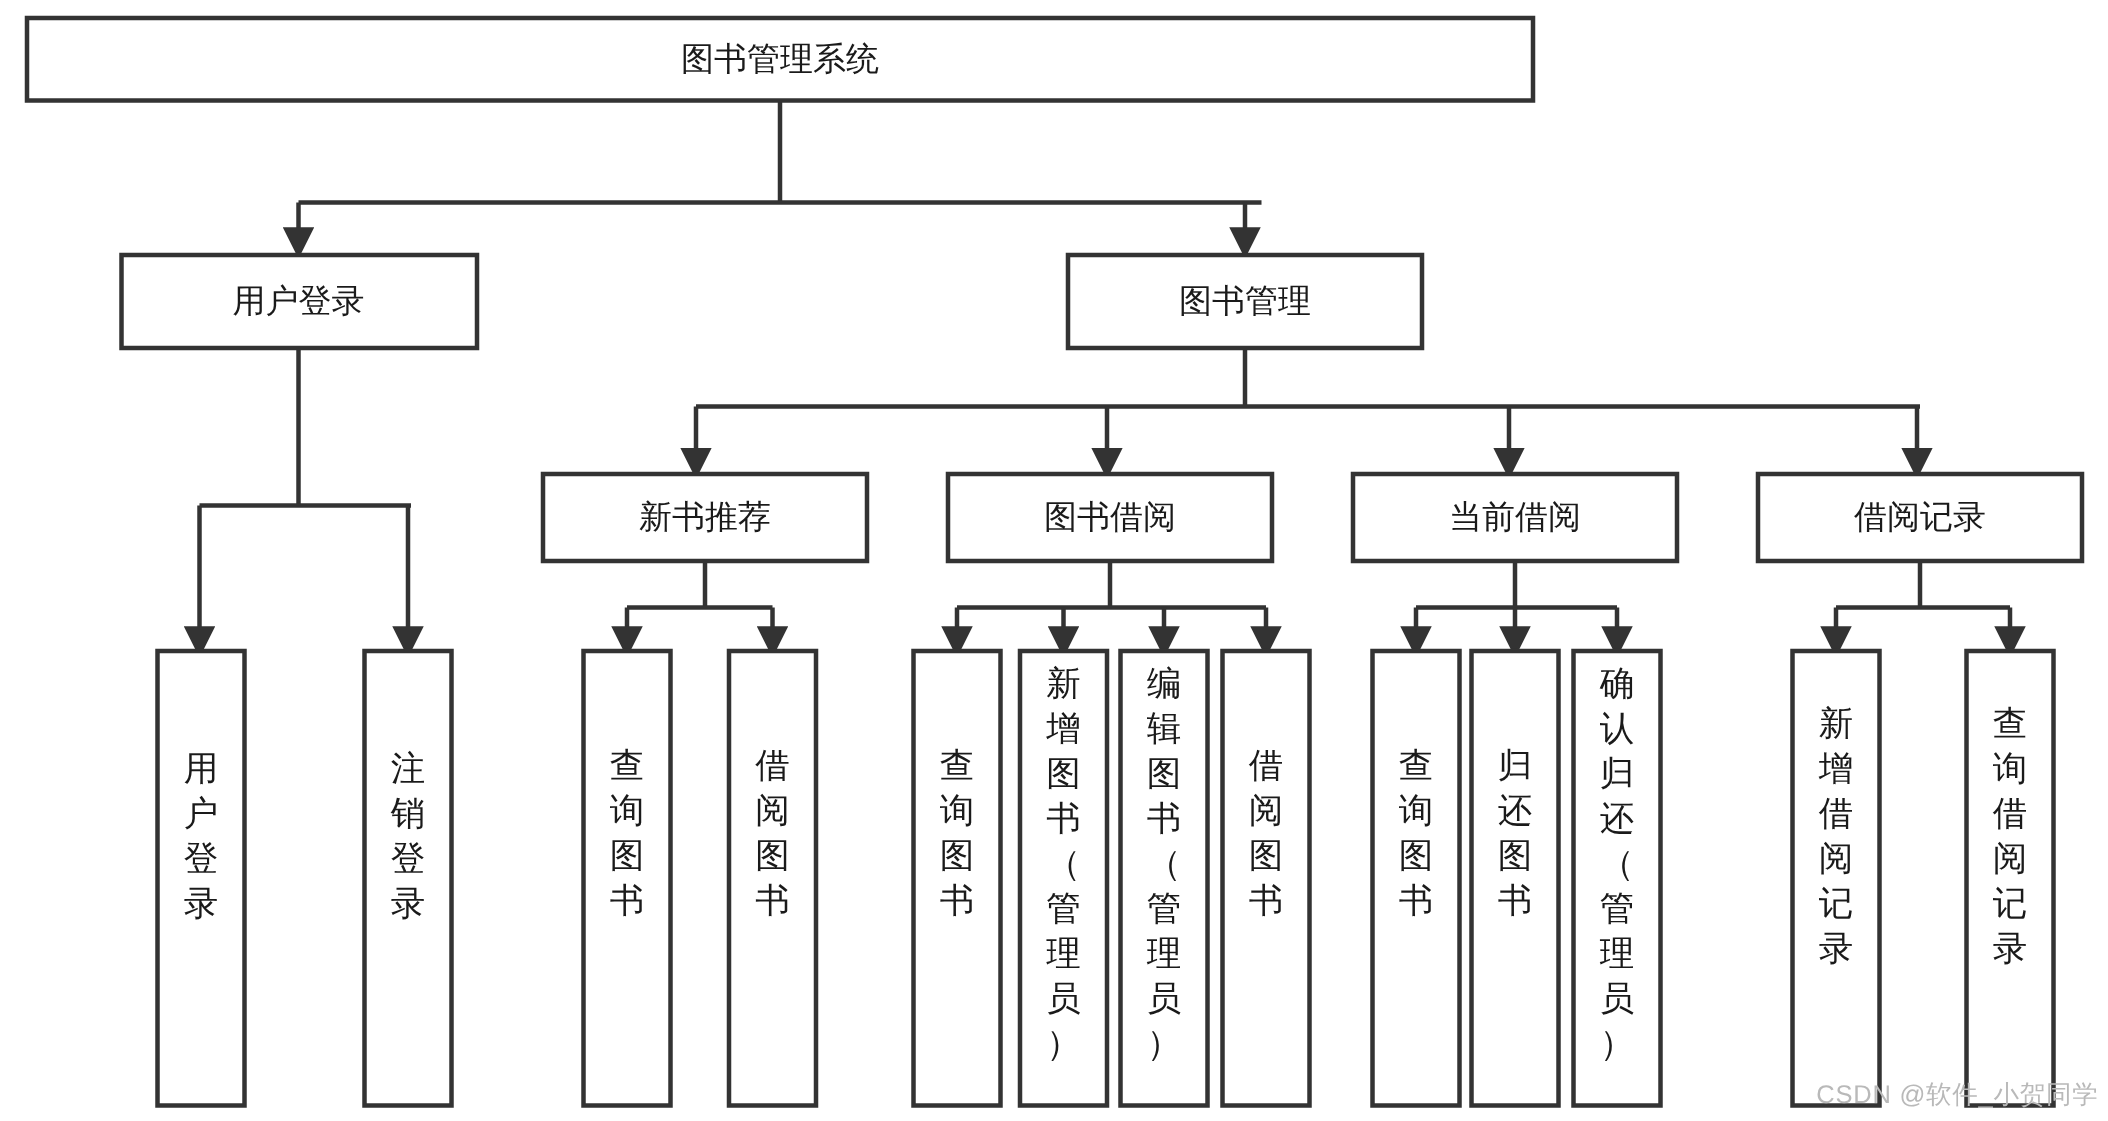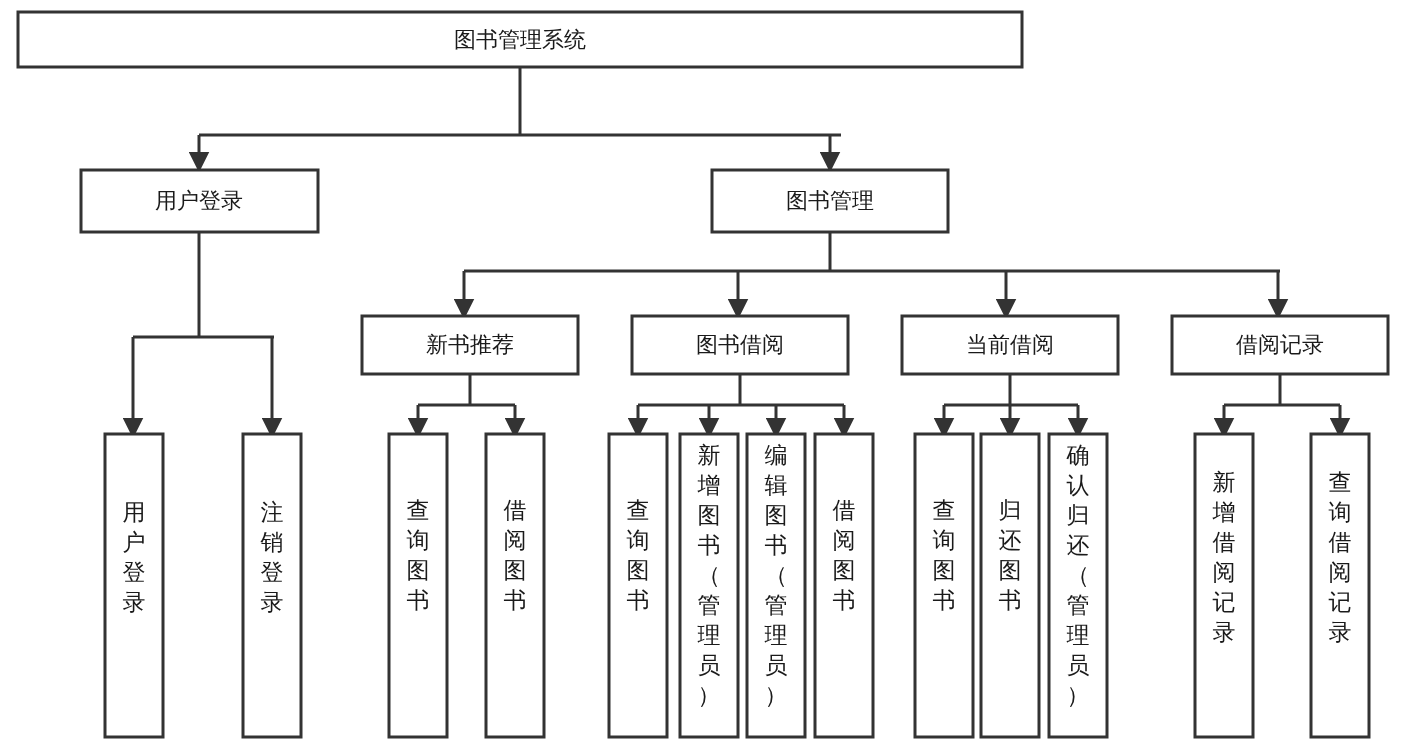--- a/index.html
+++ b/index.html
@@ -217,6 +217,7 @@
 
   </svg>
 
+  <div class="watermark">CSDN @软件_小贺同学</div>
 </div>
 
 </body></html>

